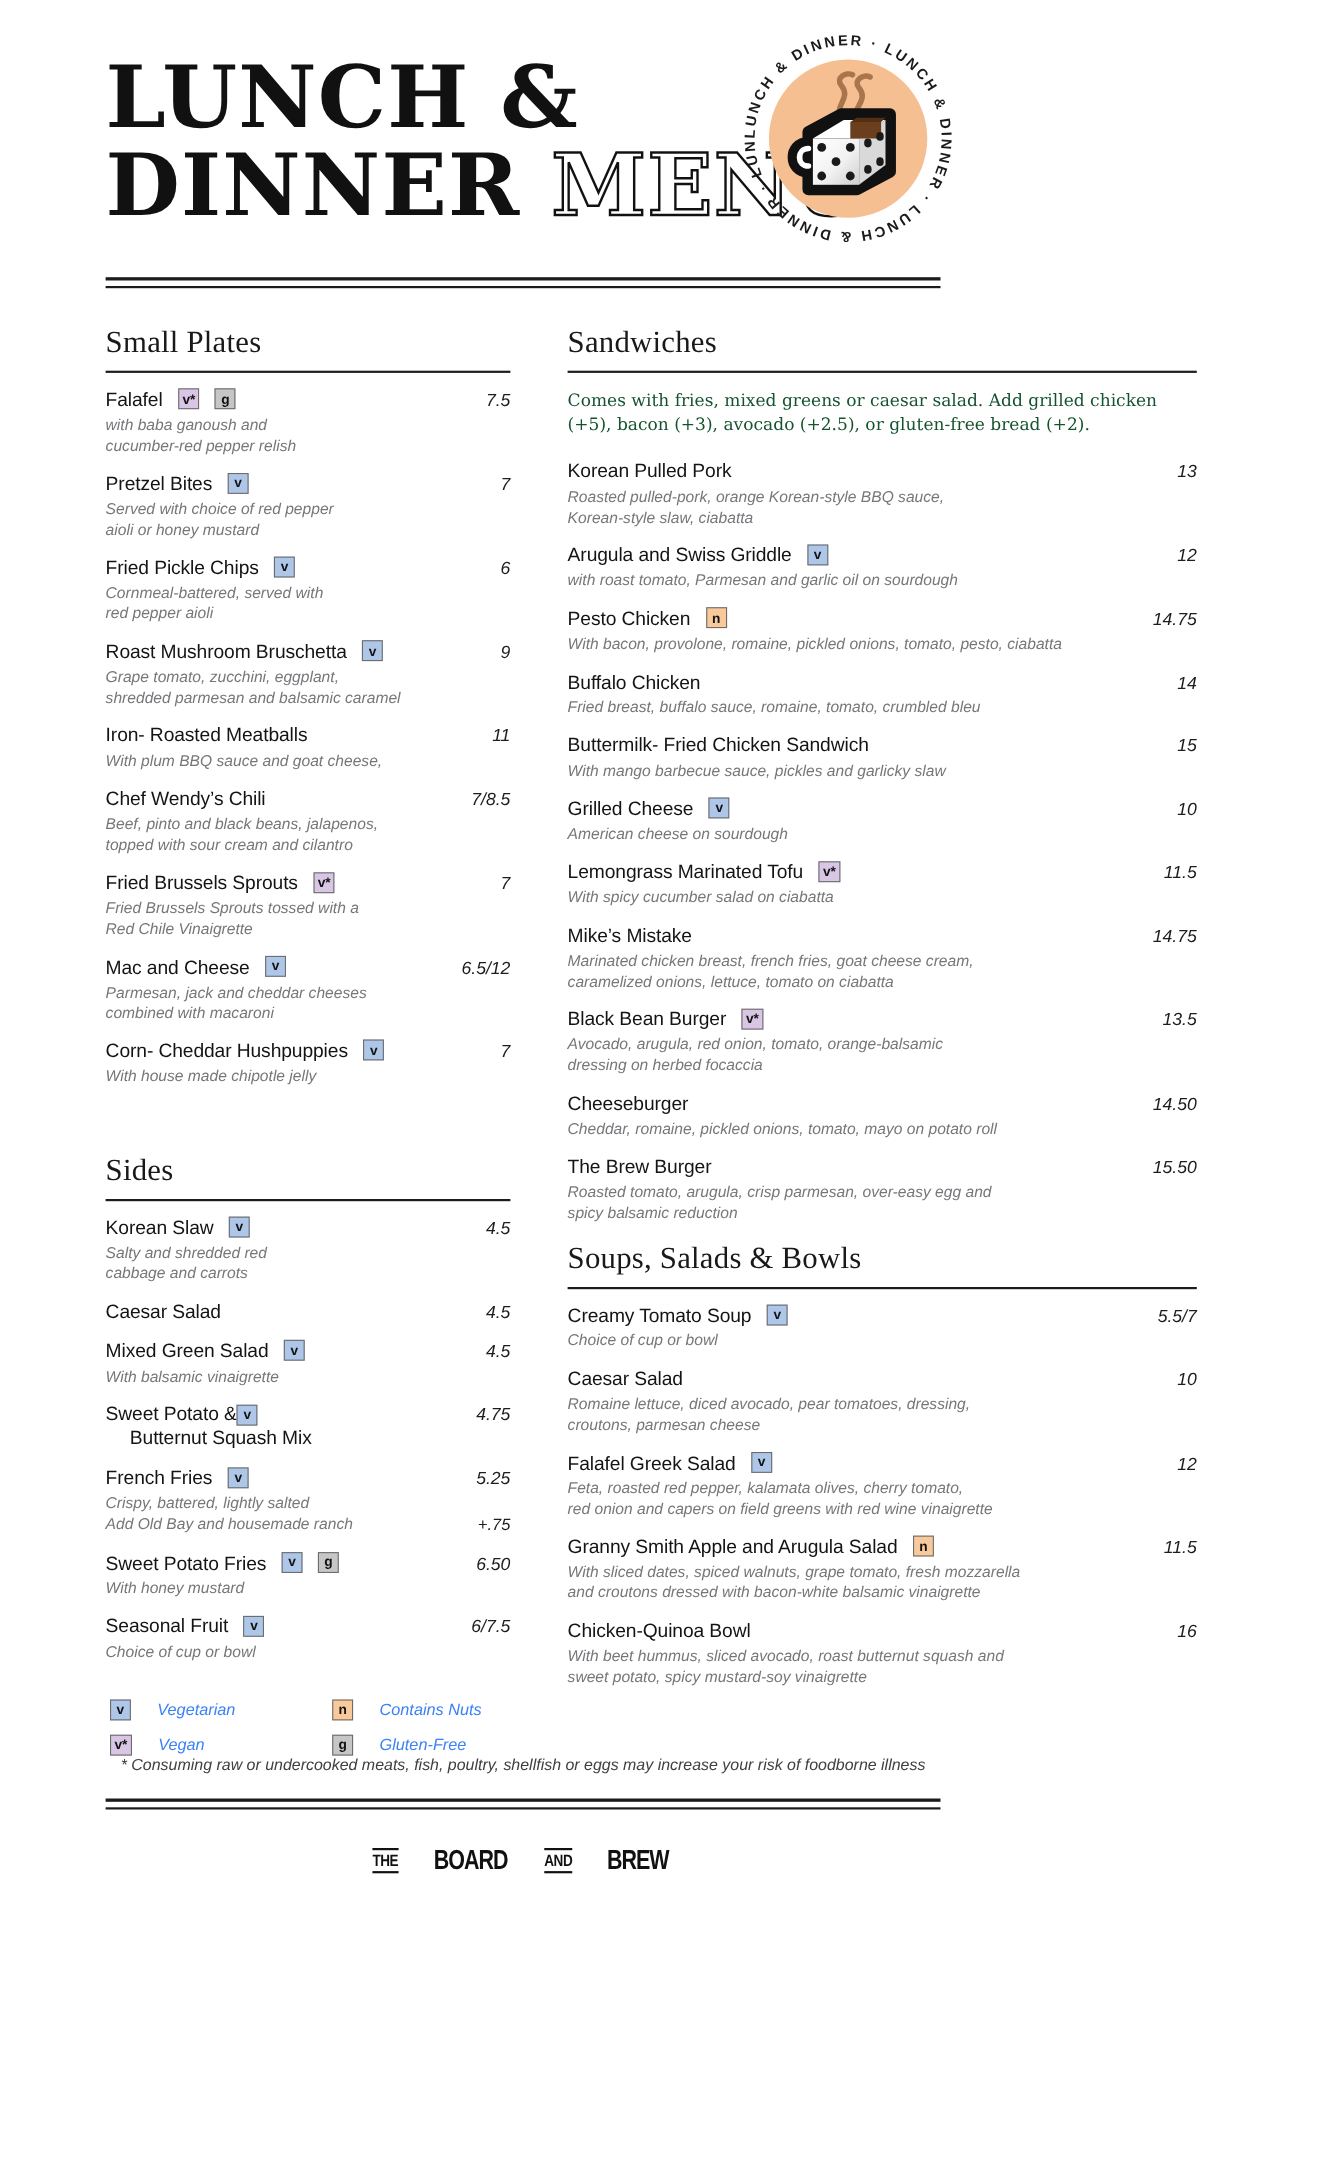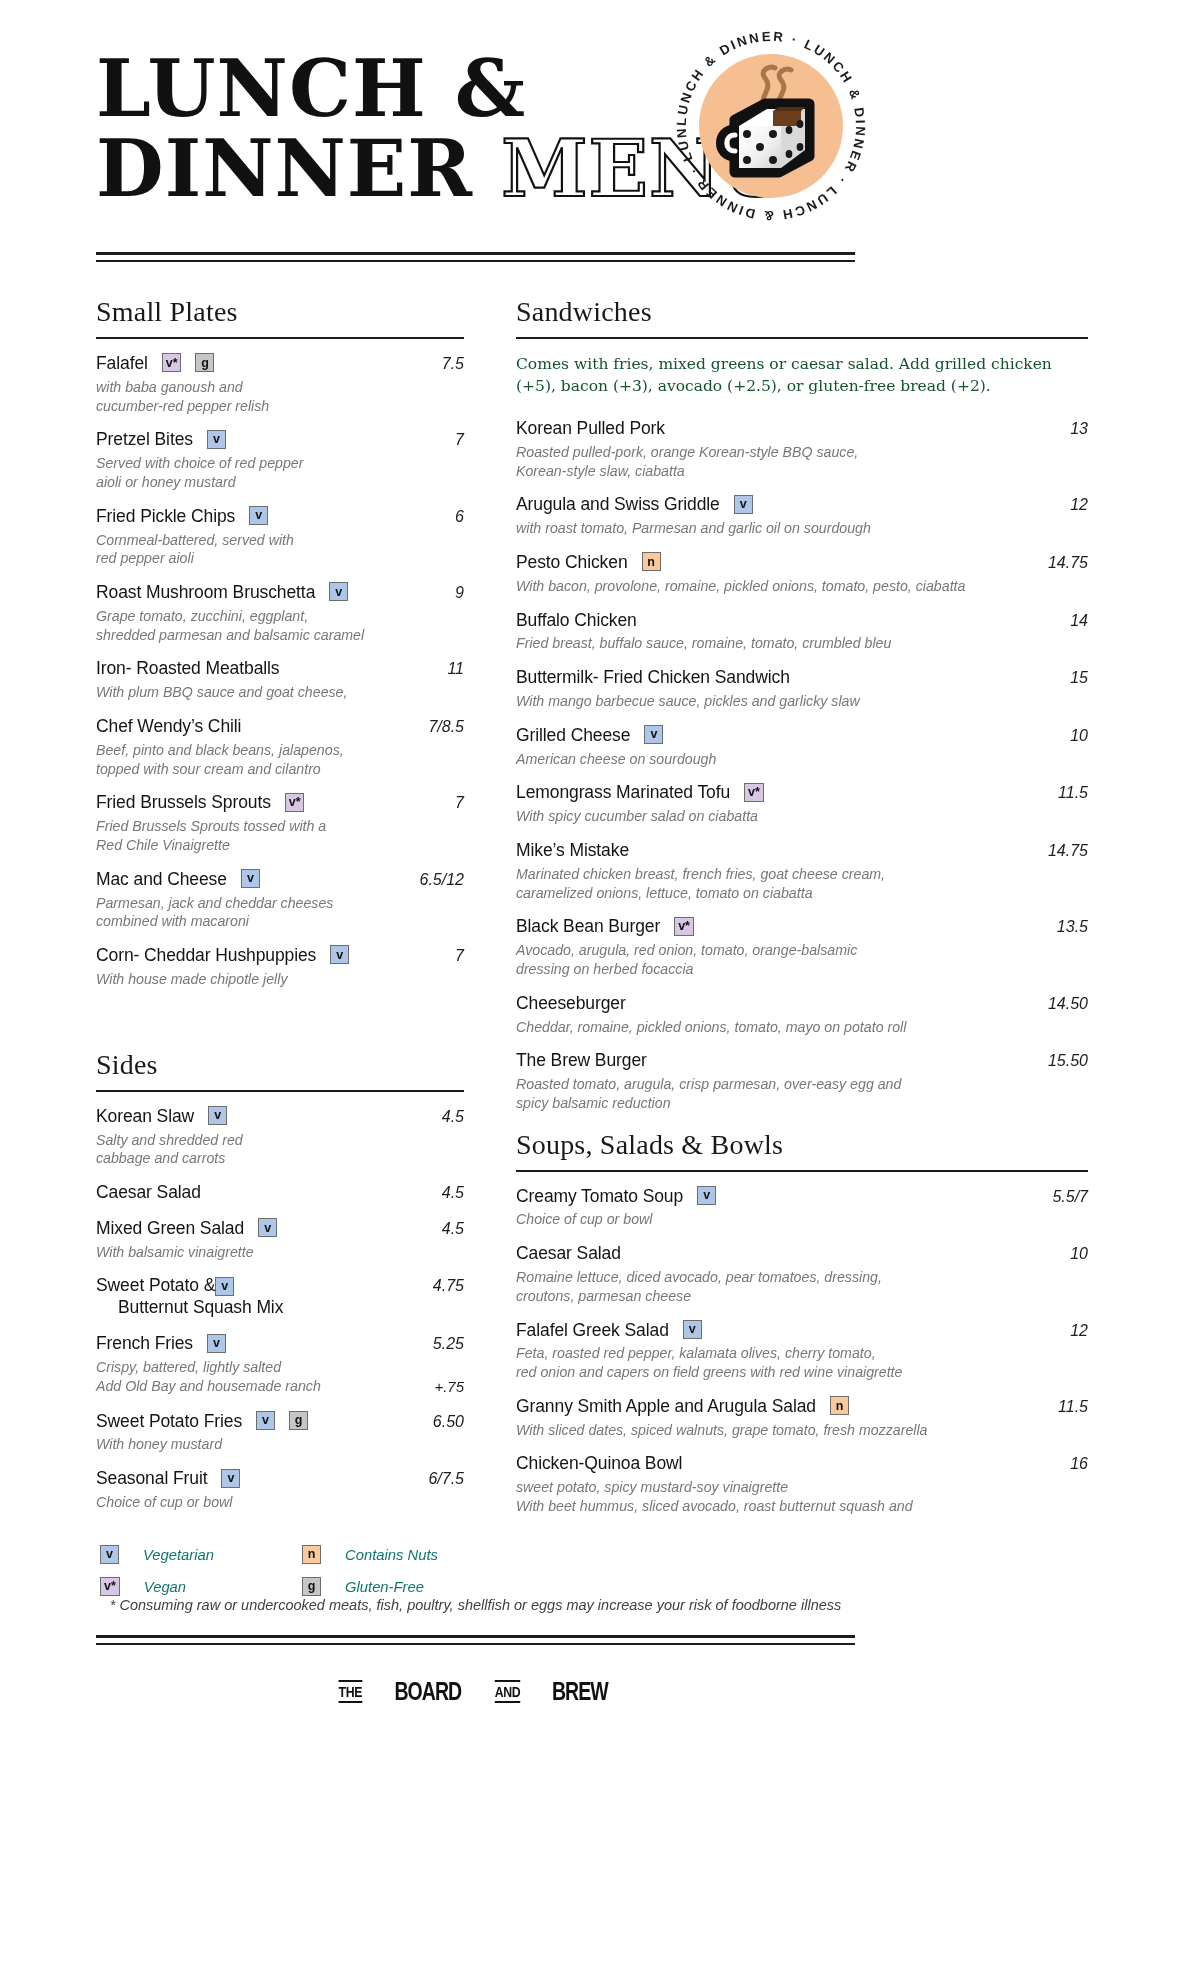--- a/index.html
+++ b/index.html
@@ -655,6 +655,7 @@
               </div>
               <div class="item-desc">
                 <span class="ln">With sliced dates, spiced walnuts, grape tomato, fresh mozzarella</span>
+                <span class="ln">and croutons dressed with bacon-white balsamic vinaigrette</span>
               </div>
             </div>
             <div class="item">

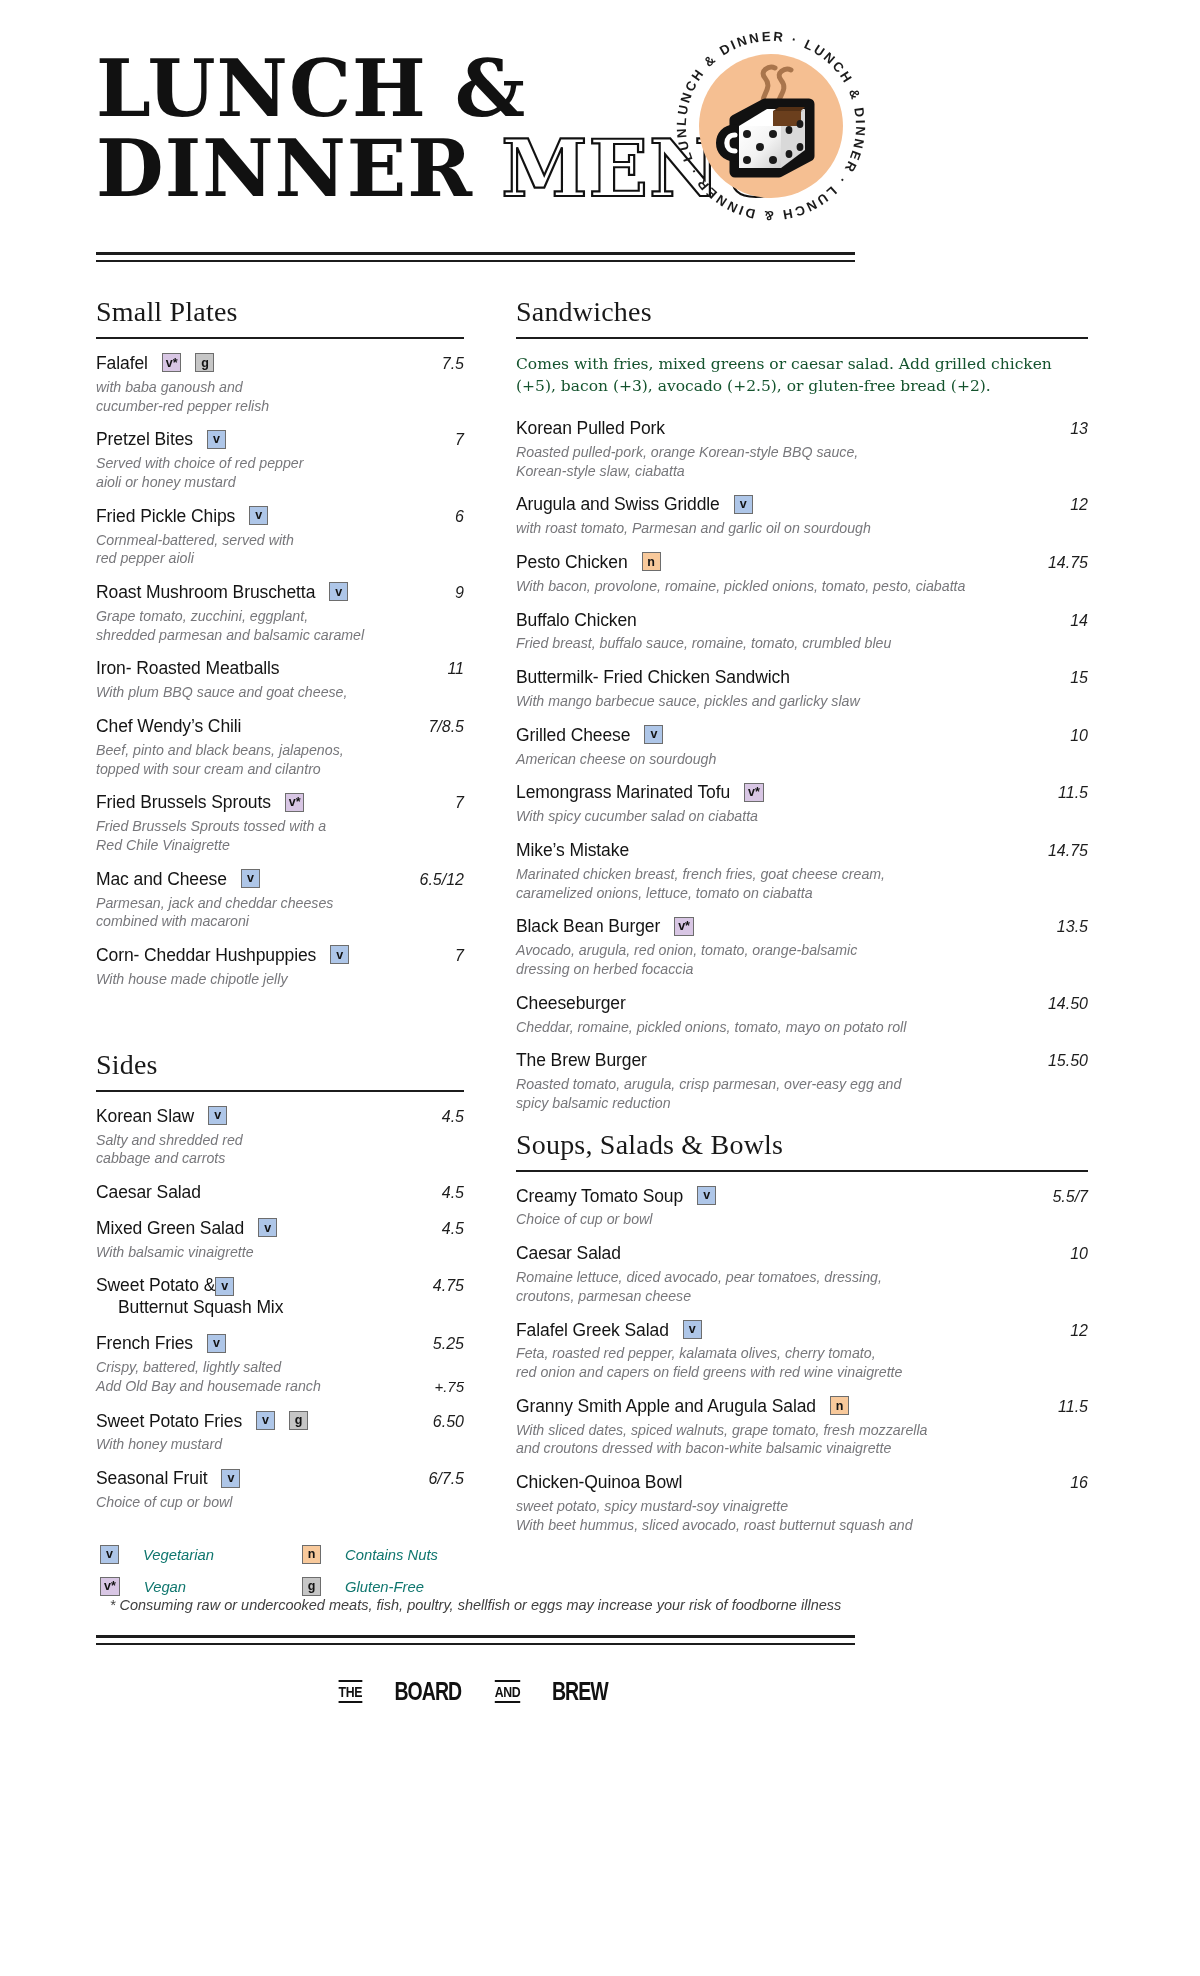--- a/index.html
+++ b/index.html
@@ -666,8 +666,8 @@
                 <div class="item-price">16</div>
               </div>
               <div class="item-desc">
+                <span class="ln">With beet hummus, sliced avocado, roast butternut squash and</span>
                 <span class="ln">sweet potato, spicy mustard-soy vinaigrette</span>
-                <span class="ln">With beet hummus, sliced avocado, roast butternut squash and</span>
               </div>
             </div>
           </div>

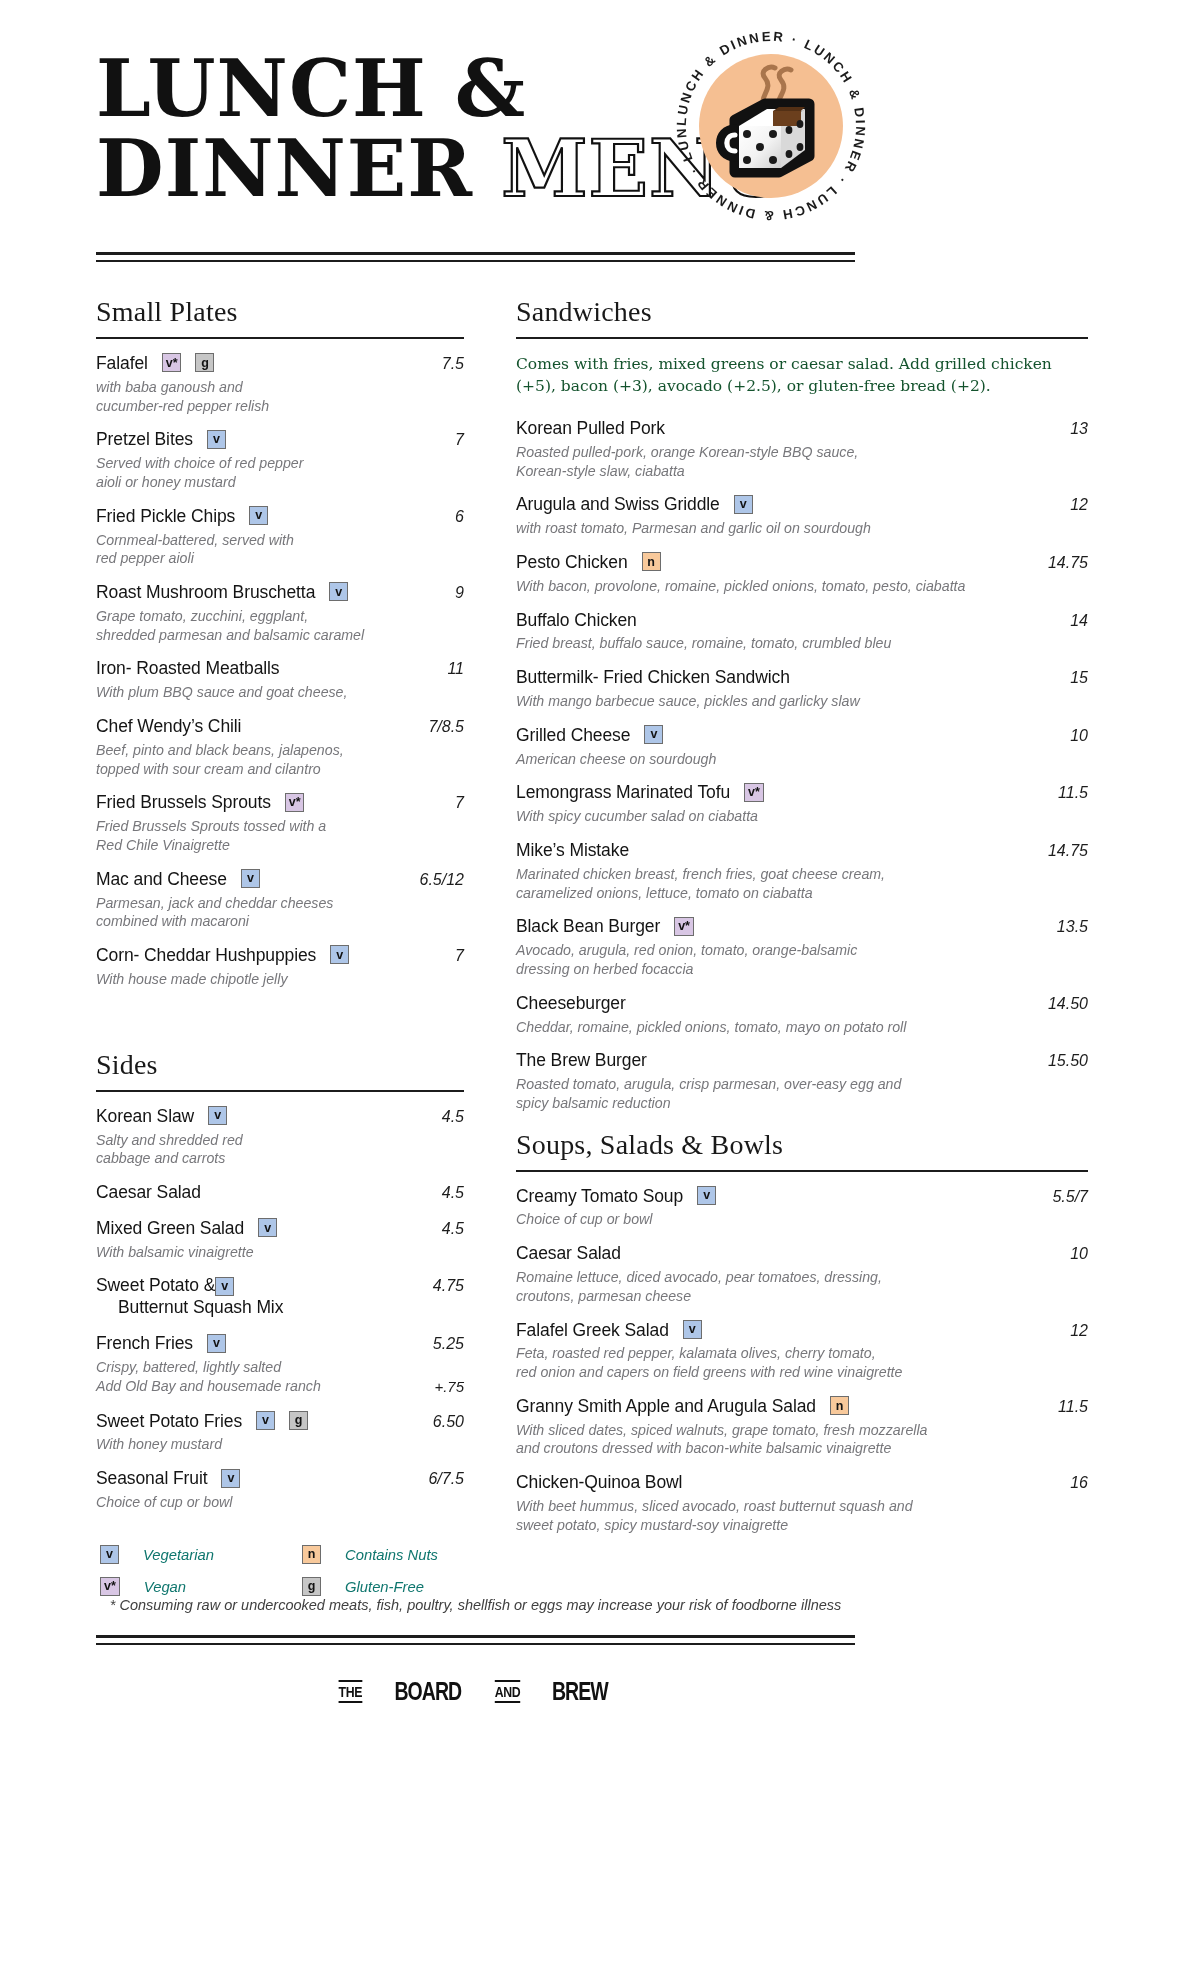--- a/index.html
+++ b/index.html
@@ -117,7 +117,7 @@
   .legend-col.c1 { width:202px; }
   .legend-row { display:flex; align-items:center; gap:24px; }
   .legend-label {
-    font-size:14.8px; font-style:italic; color:#0f766e;
+    font-size:14.8px; font-style:italic; color:#3b82f6;
   }
 
   

